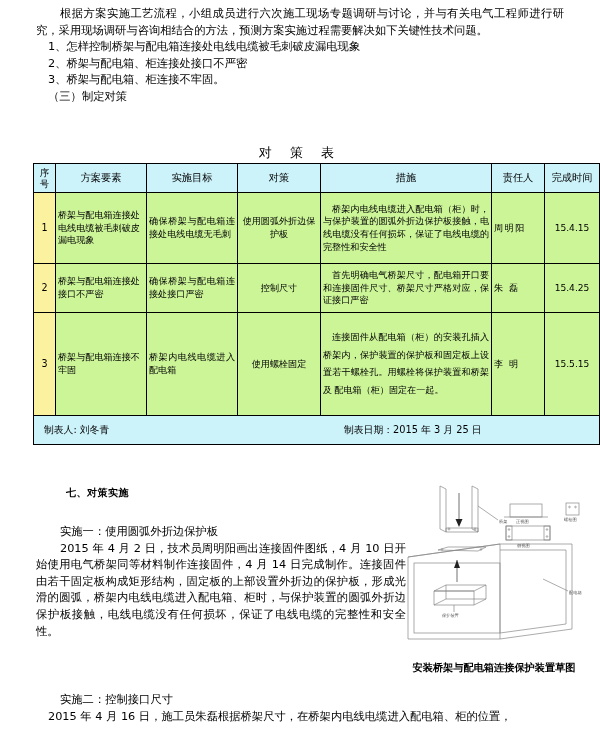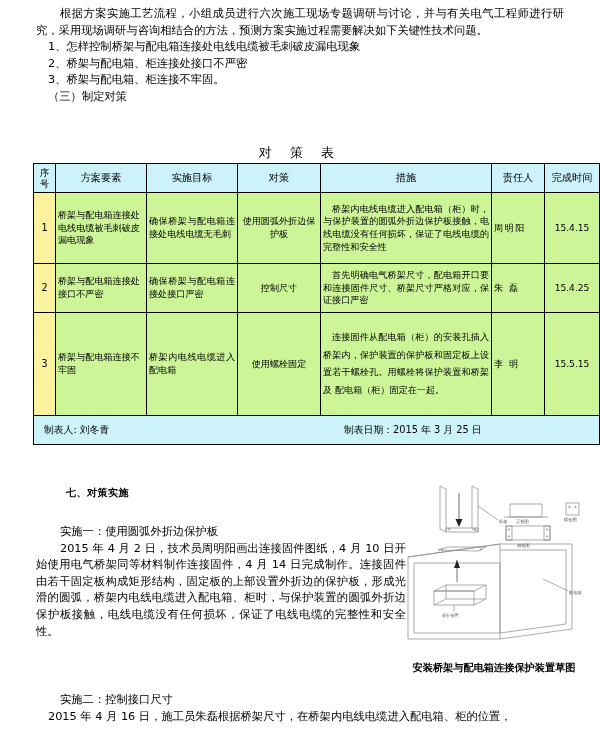--- a/index.html
+++ b/index.html
@@ -104,7 +104,7 @@
   tr.r1 td { height: 68px; }
   tr.r2 td { height: 46px; }
   tr.r3 td { height: 100px; }
-  tr.r3 td.c-step { line-height: 17.5px; }
+  tr.r3 td.c-step { line-height: 17.5px; font-family: Liberation Serif, serif; }
 
   tr.footer td {
     background: #ccf2fa;

